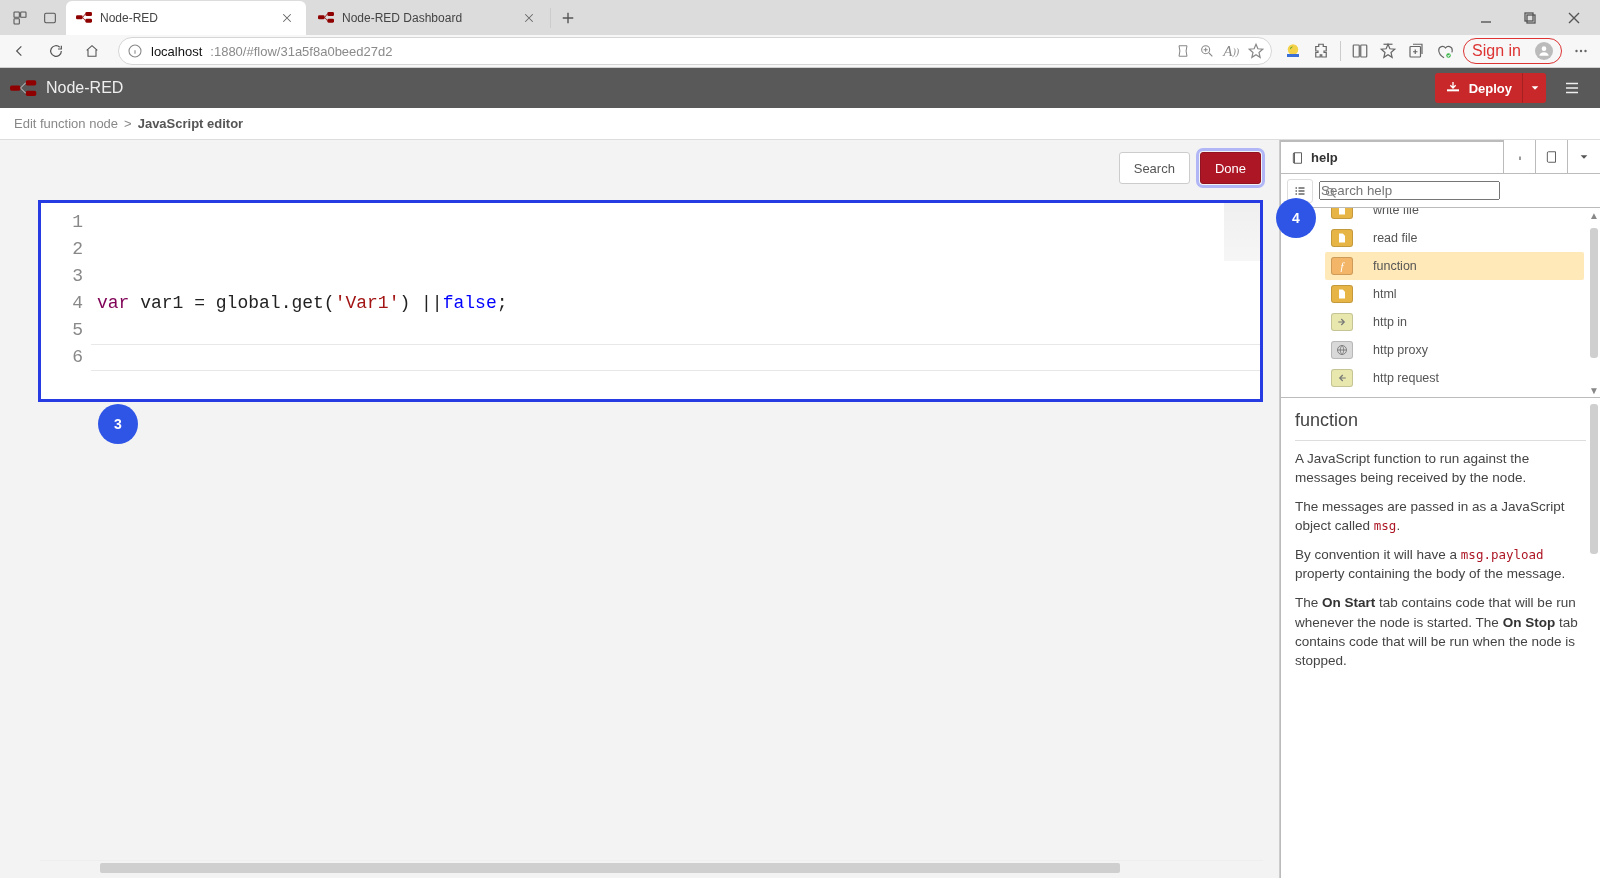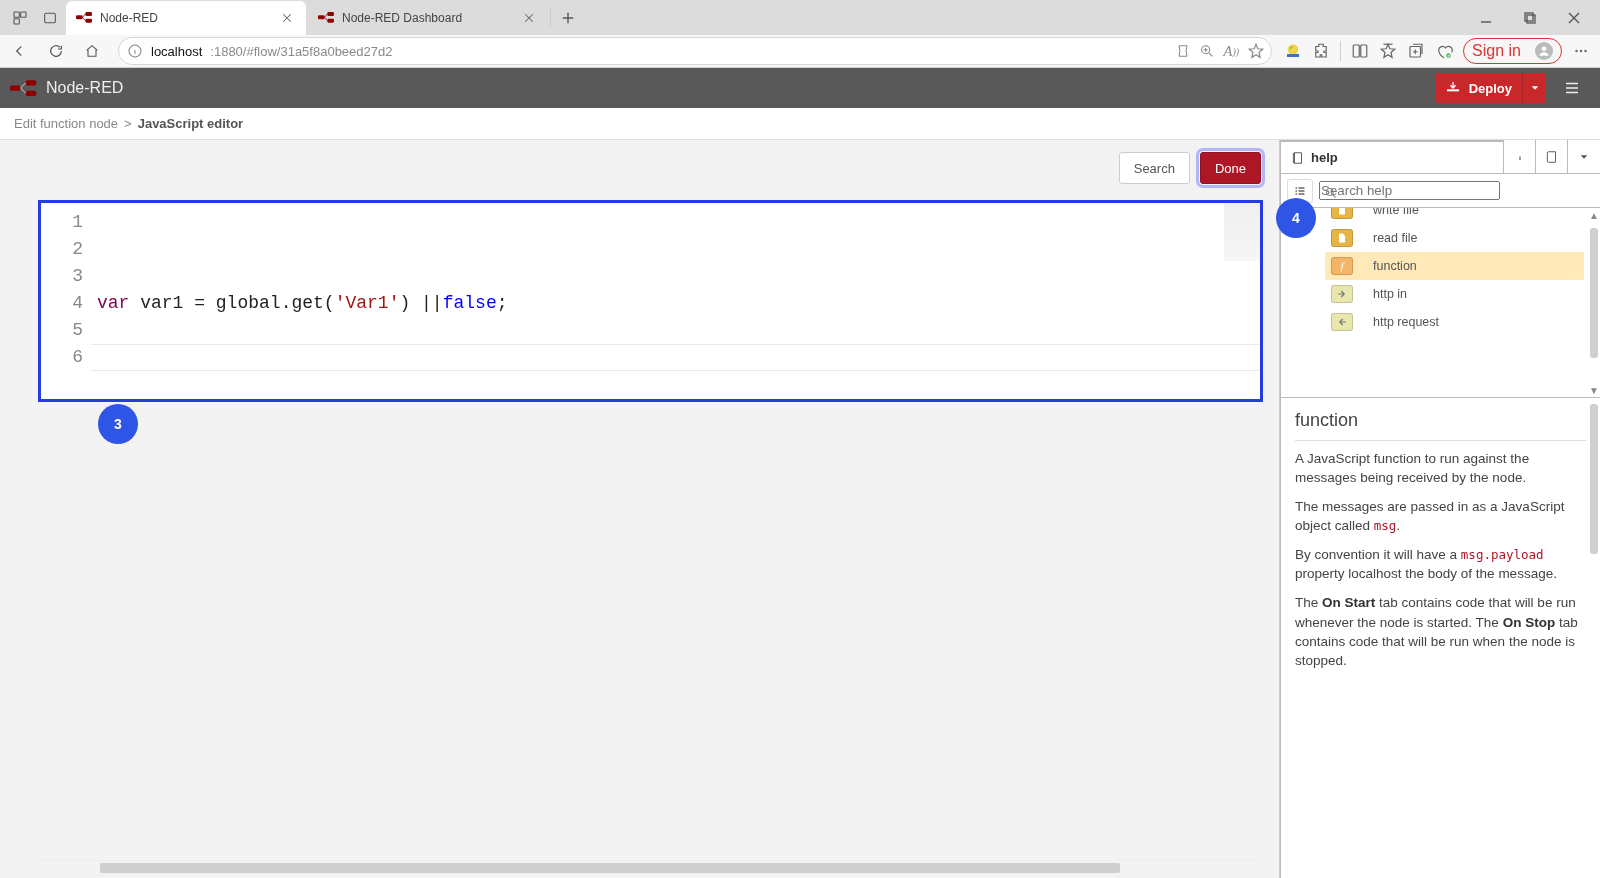--- a/index.html
+++ b/index.html
@@ -437,6 +437,14 @@
             <span>function</span>
           </div>
           <div class="palette-item">
+            <span class="node-icon" style="background: rgb(231, 180, 70);">
+              <svg viewBox="0 0 16 16" width="12" fill="#fff">
+                <path d="M4 2 h5 l3 3 v9 H4 Z"></path>
+              </svg>
+            </span>
+            <span>html</span>
+          </div>
+          <div class="palette-item">
             <span class="node-icon" style="background: rgb(231, 231, 174);">
               <svg viewBox="0 0 16 16" width="12" fill="#777">
                 <path d="M3 8 h7 M7 4 l4 4 l-4 4" stroke="#777" stroke-width="1.6" fill="none"></path>

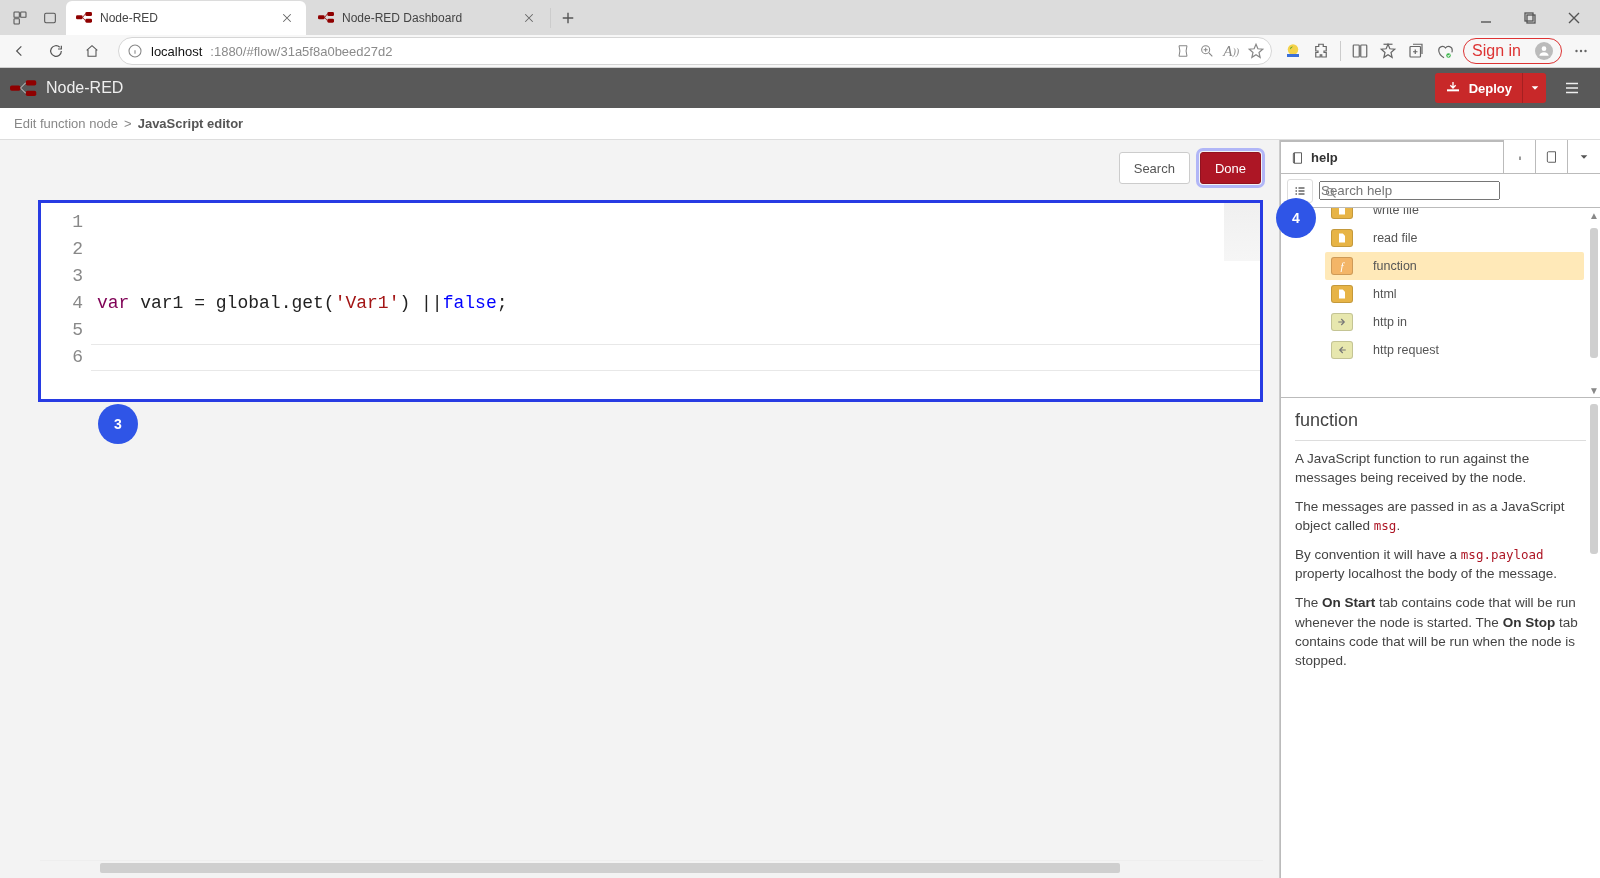--- a/index.html
+++ b/index.html
@@ -453,6 +453,15 @@
             <span>http in</span>
           </div>
           <div class="palette-item">
+            <span class="node-icon" style="background: rgb(217, 217, 217);">
+              <svg viewBox="0 0 16 16" width="12" fill="none" stroke="#777" stroke-width="1.2">
+                <circle cx="8" cy="8" r="6"></circle>
+                <path d="M2 8 h12 M8 2 c3 3 3 9 0 12 M8 2 c-3 3 -3 9 0 12"></path>
+              </svg>
+            </span>
+            <span>http proxy</span>
+          </div>
+          <div class="palette-item">
             <span class="node-icon" style="background: rgb(231, 231, 174);">
               <svg viewBox="0 0 16 16" width="12">
                 <path d="M13 8 h-7 M9 4 l-4 4 l4 4" stroke="#777" stroke-width="1.6" fill="none"></path>

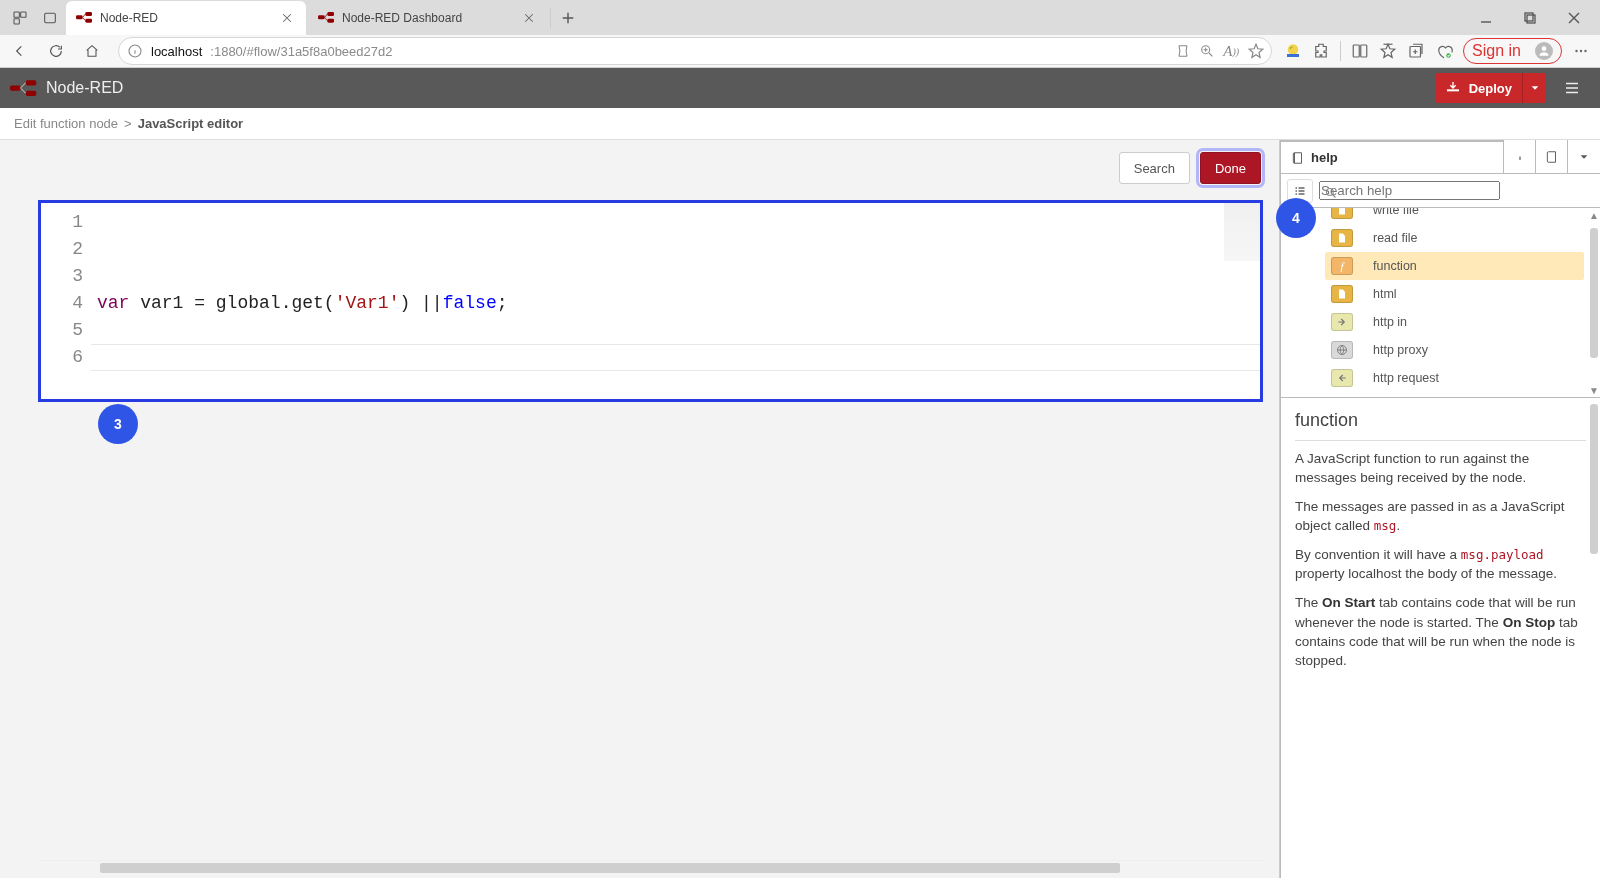--- a/index.html
+++ b/index.html
@@ -481,7 +481,7 @@
       <h1>function</h1>
       <p>A JavaScript function to run against the messages being received by the node.</p>
       <p><span>The messages are passed in as a JavaScript object called </span><code>msg</code><span>.</span></p>
-      <p><span>By convention it will have a </span><code>msg.payload</code><span> property localhost the body of the message.</span></p>
+      <p><span>By convention it will have a </span><code>msg.payload</code><span> property containing the body of the message.</span></p>
       <p><span>The </span><span class="b">On Start</span><span> tab contains code that will be run whenever the node is started. The </span><span class="b">On Stop</span><span> tab contains code that will be run when the node is stopped.</span></p>
       <div class="help-scroll">
           <div class="thumb"></div>

